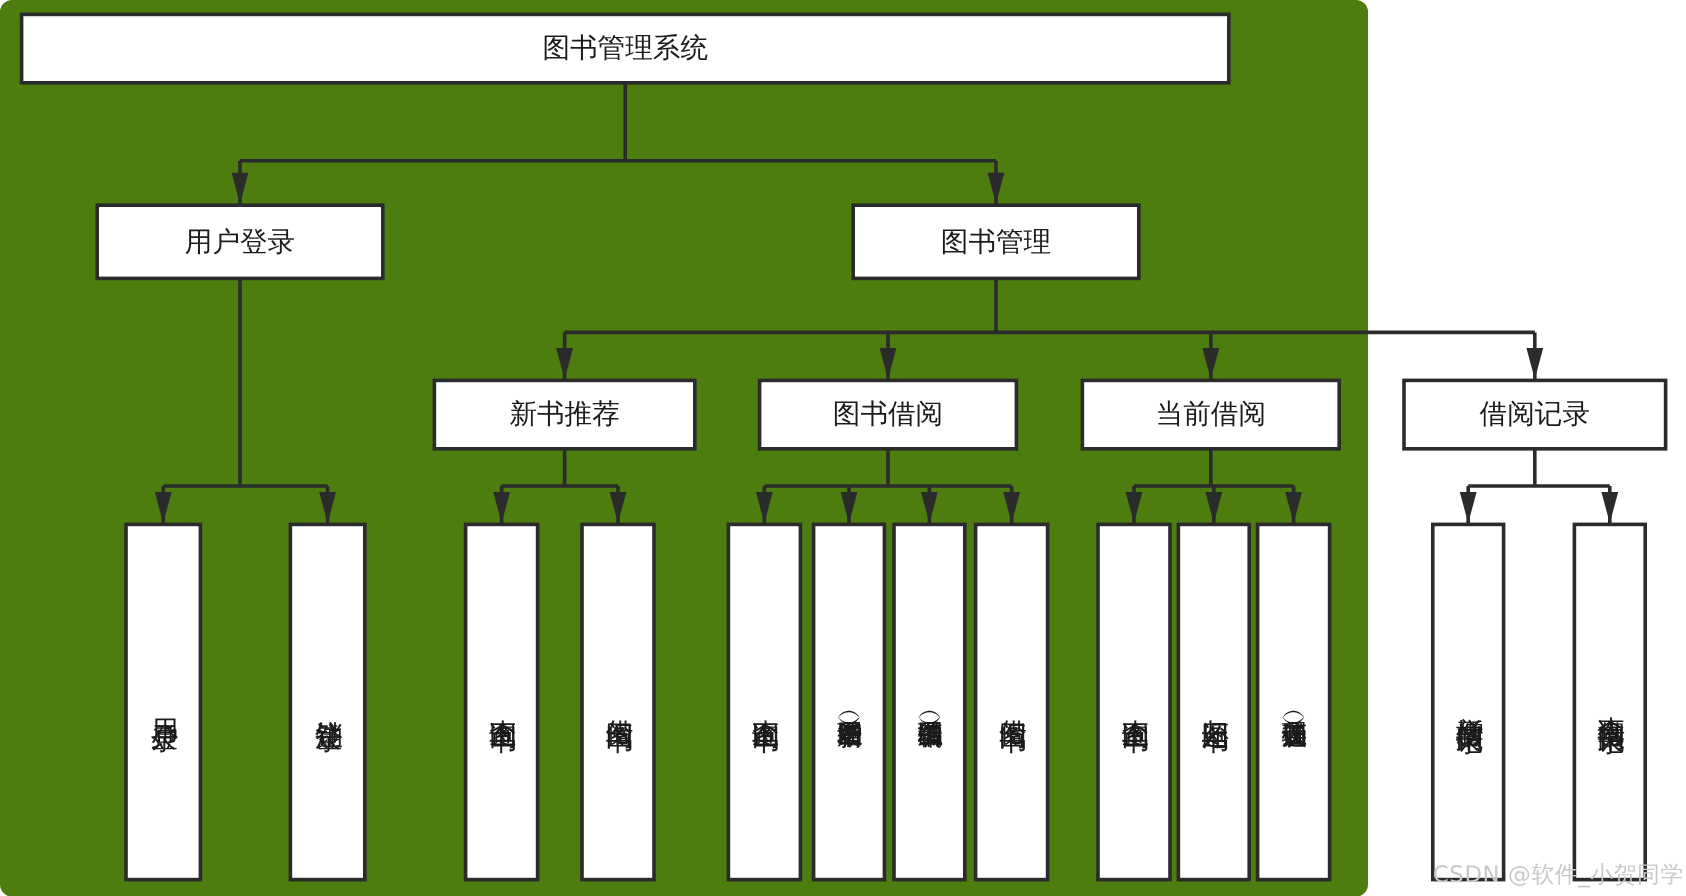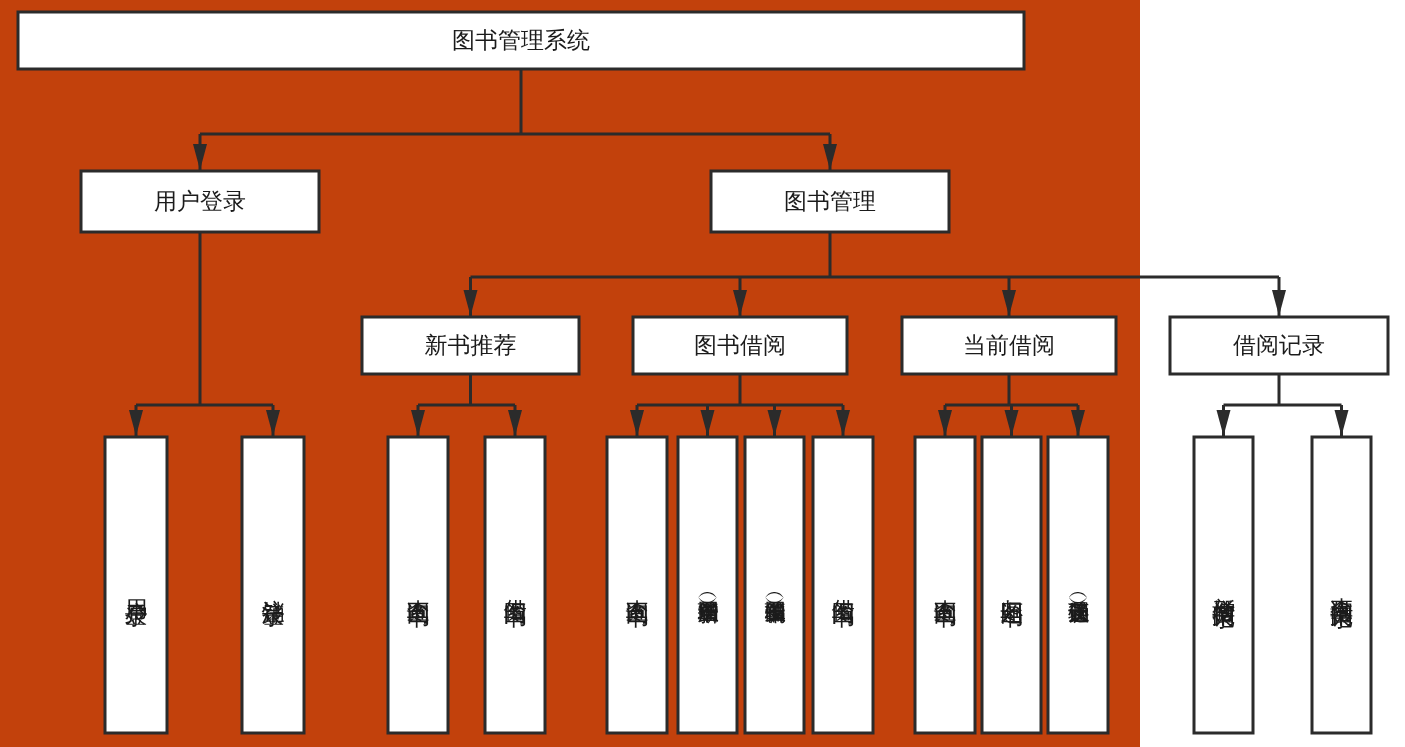--- a/index.html
+++ b/index.html
@@ -18,7 +18,8 @@
     position: relative;
     width: 1140px;
     height: 747px;
-    background: #c2410c;
+    background: #4d7c0f;
+    border-radius: 10px;
   }
   #flow-svg {
     position: absolute;

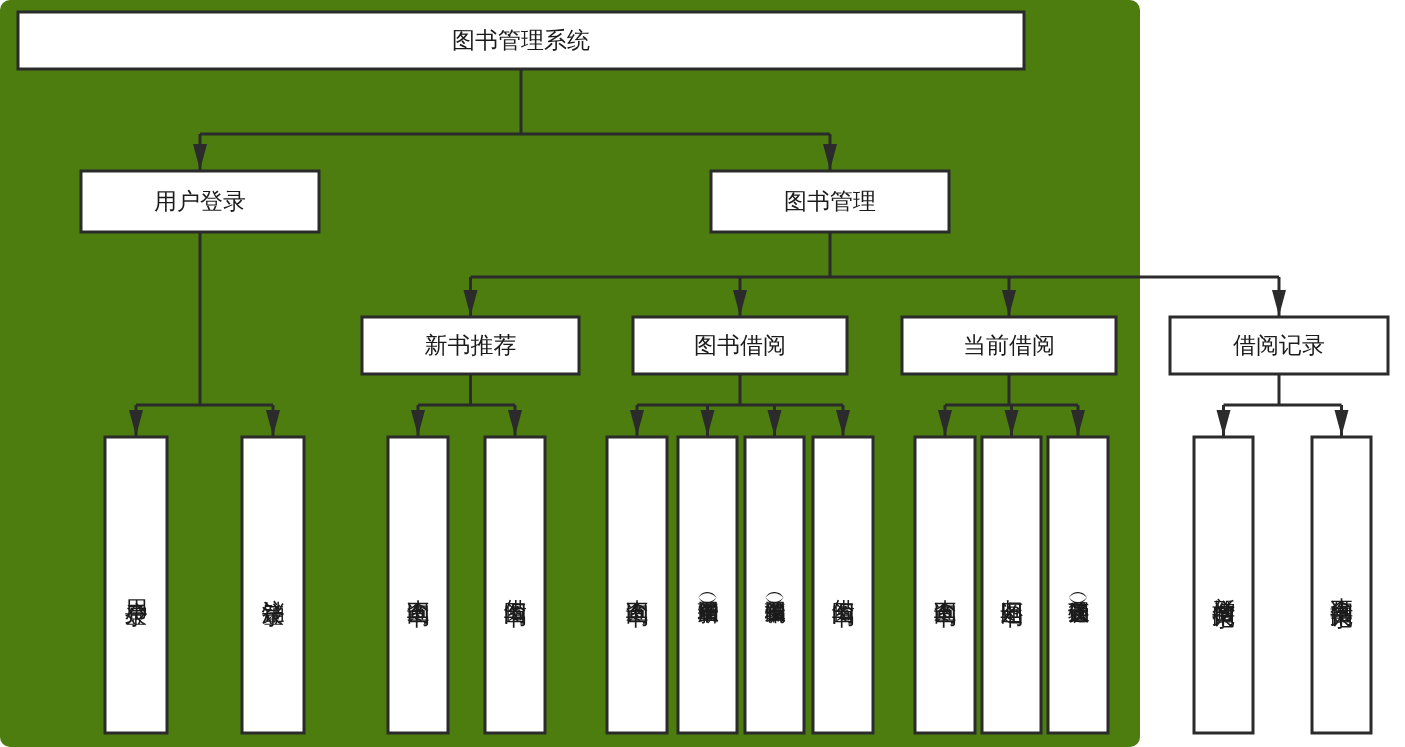--- a/index.html
+++ b/index.html
@@ -183,6 +183,7 @@
       <div class="leaf-label" style="left: 1312px; top: 437px; width: 59px; height: 296px;">查询借阅记录</div>
     </div>
 
+  <div class="watermark" style="left: 1194px; top: 716px;">CSDN @软件_小贺同学</div>
 
 </div>
 

